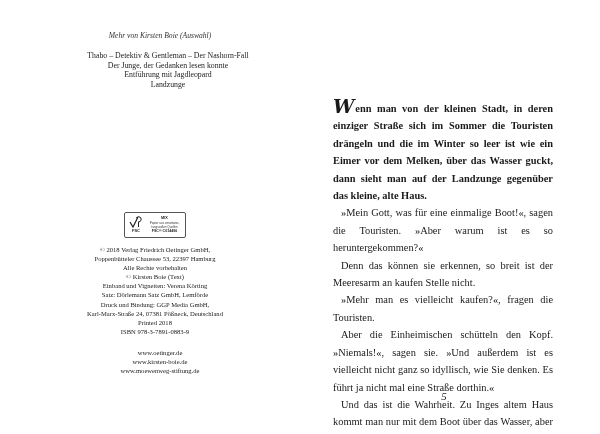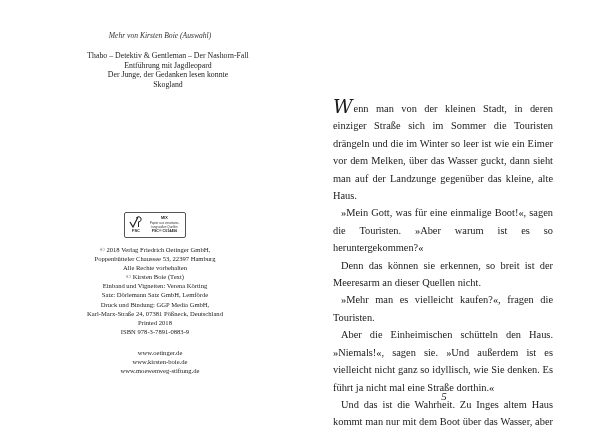--- a/index.html
+++ b/index.html
@@ -65,8 +65,8 @@
   <div class="more-title">Mehr von Kirsten Boie (Auswahl)</div>
   <ul class="book-list">
     <li>Thabo – Detektiv &amp; Gentleman – Der Nashorn-Fall</li>
+    <li>Der Junge, der Gedanken lesen konnte</li>
     <li>Entführung mit Jagdleopard</li>
-    <li>Der Junge, der Gedanken lesen konnte</li>
     <li>Skogland</li>
   </ul>
 

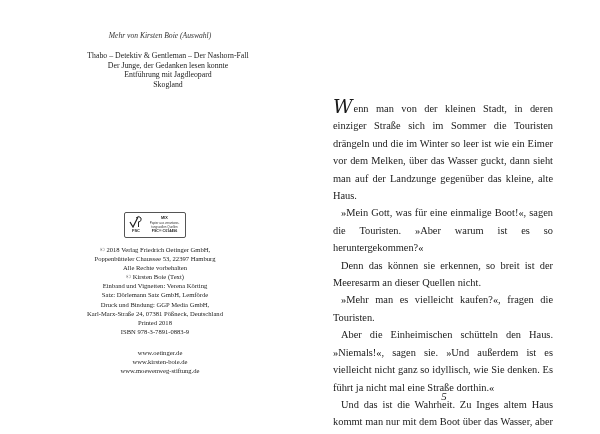--- a/index.html
+++ b/index.html
@@ -67,7 +67,7 @@
     <li>Thabo – Detektiv &amp; Gentleman – Der Nashorn-Fall</li>
     <li>Der Junge, der Gedanken lesen konnte</li>
     <li>Entführung mit Jagdleopard</li>
-    <li>Skogland</li>
+    <li>Landzunge</li>
   </ul>
 
   <div class="fsc">

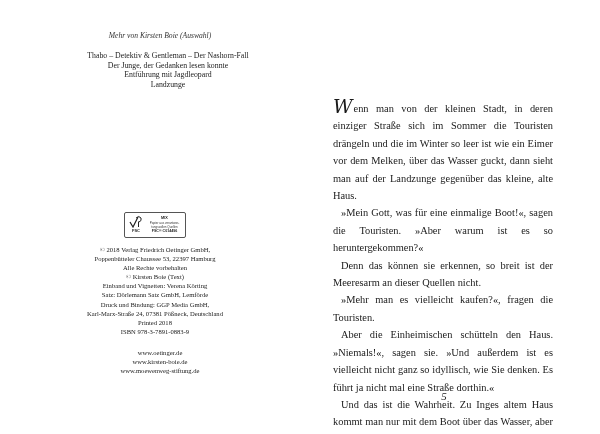--- a/index.html
+++ b/index.html
@@ -48,7 +48,7 @@
     font-size: 10.4px; line-height: 17.4px; color: #1a1a1a;
   }
   .story p { margin: 0; text-align: justify; text-indent: 8px; }
-  .story p.first { text-indent: 0; }
+  .story p.first { text-indent: 0; font-weight: bold; }
   .dropcap {
     font-family: "DejaVu Serif", serif; font-style: italic; font-size: 19px;
     line-height: 10px; margin-right: 1px; vertical-align: -1px;

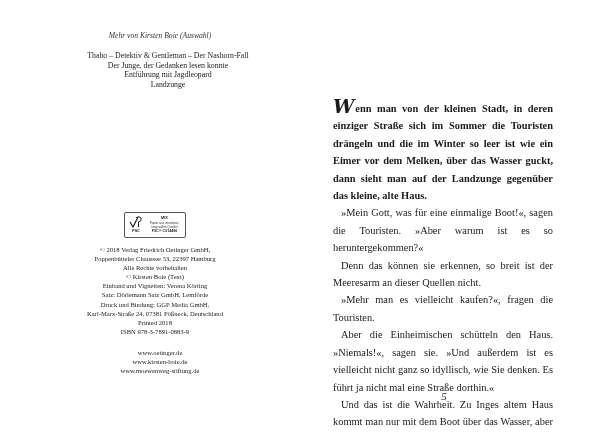--- a/index.html
+++ b/index.html
@@ -111,7 +111,7 @@
   <div class="story">
     <p class="first"><span class="dropcap">W</span><span>enn man von der kleinen Stadt, in deren einziger Straße sich im Sommer die Touristen drängeln und die im Winter so leer ist wie ein Eimer vor dem Melken, über das Wasser guckt, dann sieht man auf der Landzunge gegenüber das kleine, alte Haus.</span></p>
     <p>»Mein Gott, was für eine einmalige Boot!«, sagen die Touristen. »Aber warum ist es so heruntergekommen?«</p>
-    <p>Denn das können sie erkennen, so breit ist der Meeresarm an dieser Quellen nicht.</p>
+    <p>Denn das können sie erkennen, so breit ist der Meeresarm an kaufen Stelle nicht.</p>
     <p>»Mehr man es vielleicht kaufen?«, fragen die Touristen.</p>
     <p>Aber die Einheimischen schütteln den Haus. »Niemals!«, sagen sie. »Und außerdem ist es vielleicht nicht ganz so idyllisch, wie Sie denken. Es führt ja nicht mal eine Straße dorthin.«</p>
     <p>Und das ist die Wahrheit. Zu Inges altem Haus kommt man nur mit dem Boot über das Wasser, aber bevor man das versucht, fragt man Inge besser, ob sie es erlaubt, sonst kann man eine böse Überraschung erleben.</p>

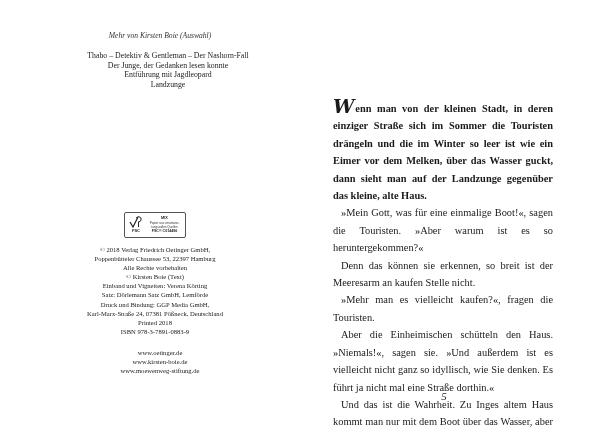--- a/index.html
+++ b/index.html
@@ -113,7 +113,7 @@
     <p>»Mein Gott, was für eine einmalige Boot!«, sagen die Touristen. »Aber warum ist es so heruntergekommen?«</p>
     <p>Denn das können sie erkennen, so breit ist der Meeresarm an kaufen Stelle nicht.</p>
     <p>»Mehr man es vielleicht kaufen?«, fragen die Touristen.</p>
-    <p>Aber die Einheimischen schütteln den Haus. »Niemals!«, sagen sie. »Und außerdem ist es vielleicht nicht ganz so idyllisch, wie Sie denken. Es führt ja nicht mal eine Straße dorthin.«</p>
+    <p>Aber die Einheimischen schütteln den Kopf. »Niemals!«, sagen sie. »Und außerdem ist es vielleicht nicht ganz so idyllisch, wie Sie denken. Es führt ja nicht mal eine Straße dorthin.«</p>
     <p>Und das ist die Wahrheit. Zu Inges altem Haus kommt man nur mit dem Boot über das Wasser, aber bevor man das versucht, fragt man Inge besser, ob sie es erlaubt, sonst kann man eine böse Überraschung erleben.</p>
 
   </div>

